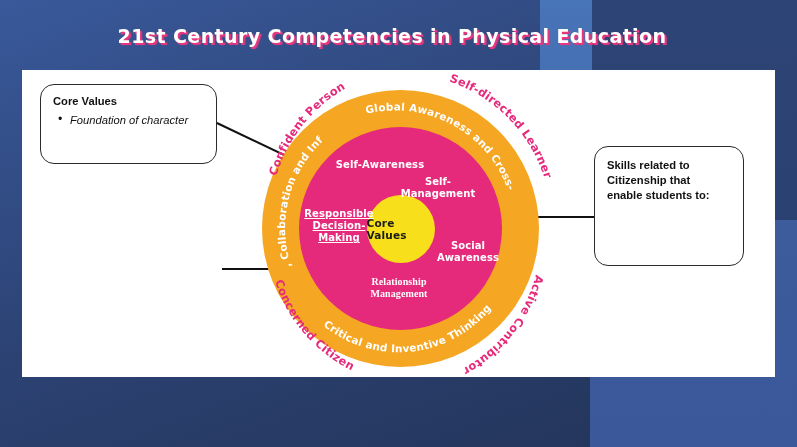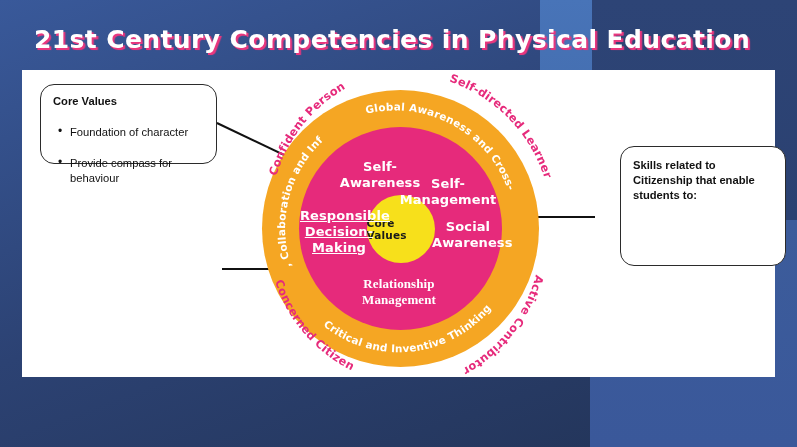--- a/index.html
+++ b/index.html
@@ -26,7 +26,7 @@
   .title{
     position:absolute;left:0;top:25px;width:784px;text-align:center;
     font-family:"DejaVu Sans", sans-serif;
-    font-weight:bold;font-size:25px;letter-spacing:.4px;color:#ffffff;
+    font-weight:bold;font-size:19px;letter-spacing:.4px;color:#ffffff;
     text-shadow:
       1.6px 1.6px 0 #e8377e,
       2.4px 2.4px 1px rgba(232,55,126,.75);

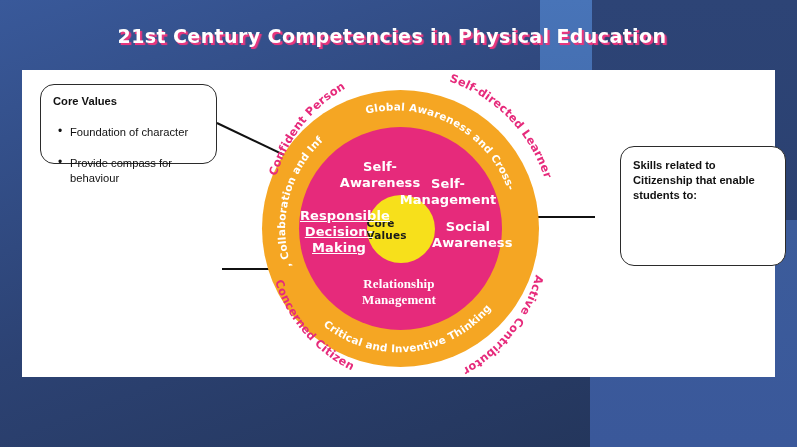--- a/index.html
+++ b/index.html
@@ -45,7 +45,7 @@
   }
   .callout .hd{font-weight:bold;display:block;margin-bottom:1px;}
   .callout ul{margin:1px 0 0 0;padding-left:17px;list-style:none;}
-  .callout li{position:relative;margin:16px 0 1px 0;}
+  .callout li{position:relative;margin:4px 0 1px 0;font-style:italic;}
   .callout li:before{content:"\2022";position:absolute;left:-12px;top:-1px;
     font-size:12px;line-height:1.33;}
   .callout.bold-body .bodyline{font-weight:bold;display:block;}

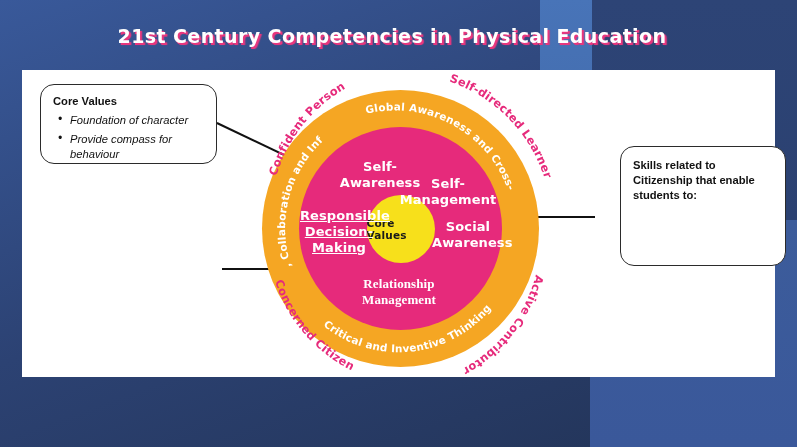--- a/index.html
+++ b/index.html
@@ -170,7 +170,6 @@
     <span class="hd">Core Values</span>
     <ul>
       <li>Foundation of character</li>
-      <li>Provide compass for behaviour</li>
     </ul>
   </div>
 

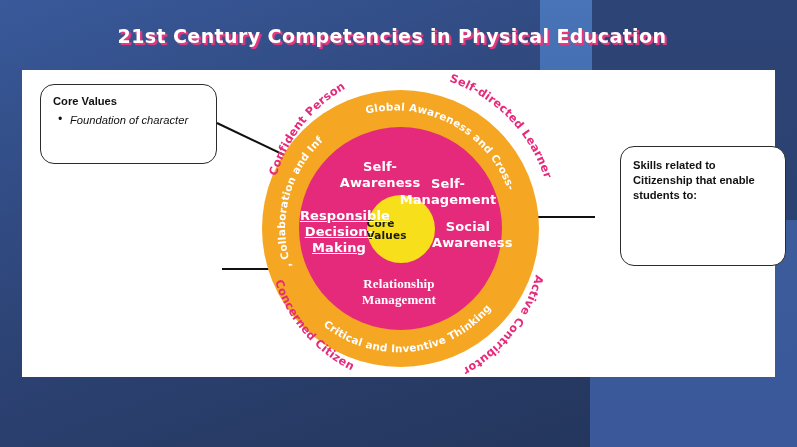--- a/index.html
+++ b/index.html
@@ -73,7 +73,7 @@
 
   
   .sel{position:absolute;color:#ffffff;font-family:"DejaVu Sans", sans-serif;
-    font-weight:bold;font-size:13px;line-height:1.22;text-align:center;
+    font-weight:bold;font-size:10px;line-height:1.22;text-align:center;
     white-space:pre-line;letter-spacing:.1px;}
   #sel-sa{left:330px;top:159px;width:100px;}
   #sel-sm{left:398px;top:176px;width:100px;}

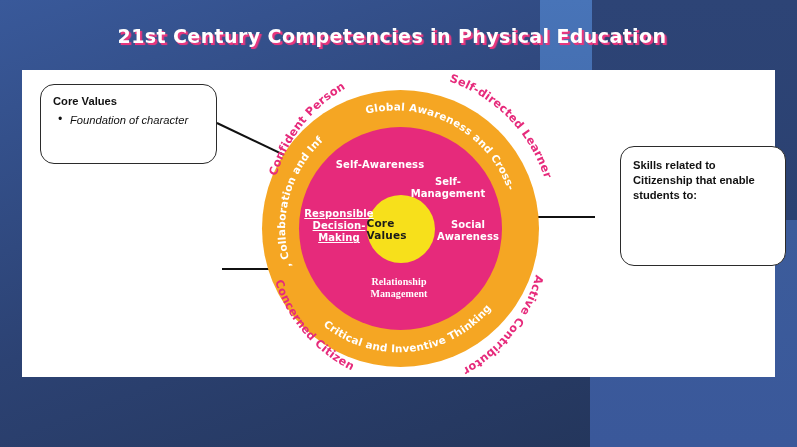--- a/index.html
+++ b/index.html
@@ -52,7 +52,7 @@
 
   #callout-core{left:40px;top:84px;width:177px;height:80px;padding:9px 10px 0 12px;}
   #callout-sel{left:42px;top:198px;width:180px;height:146px;padding:12px 10px 0 12px;}
-  #callout-cit{left:620px;top:146px;width:166px;height:120px;padding:11px 26px 0 12px;}
+  #callout-cit{left:594px;top:146px;width:150px;height:120px;padding:11px 26px 0 12px;}
 
   
   .conn{position:absolute;background:#111;transform-origin:0 50%;height:1.7px;}

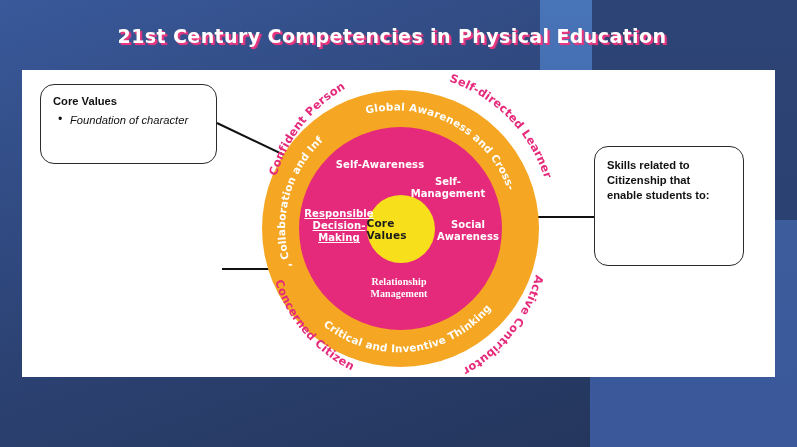--- a/index.html
+++ b/index.html
@@ -76,7 +76,7 @@
     font-weight:bold;font-size:10px;line-height:1.22;text-align:center;
     white-space:pre-line;letter-spacing:.1px;}
   #sel-sa{left:330px;top:159px;width:100px;}
-  #sel-sm{left:398px;top:176px;width:100px;}
+  #sel-sm{left:388px;top:176px;width:100px;}
   #sel-rdm{left:300px;top:208px;width:78px;text-decoration:underline;}
   #sel-soc{left:432px;top:219px;width:72px;}
   #sel-rm{left:350px;top:276px;width:98px;font-family:Liberation Serif, serif;}

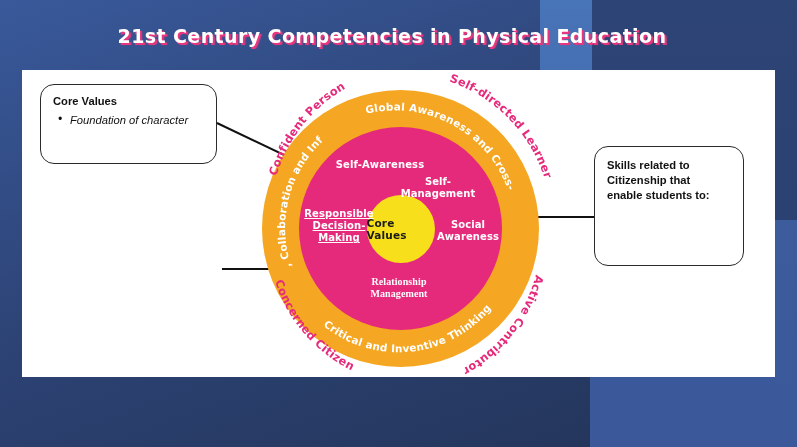--- a/index.html
+++ b/index.html
@@ -78,7 +78,7 @@
   #sel-sa{left:330px;top:159px;width:100px;}
   #sel-sm{left:388px;top:176px;width:100px;}
   #sel-rdm{left:300px;top:208px;width:78px;text-decoration:underline;}
-  #sel-soc{left:432px;top:219px;width:72px;}
+  #sel-soc{left:432px;top:240px;width:72px;}
   #sel-rm{left:350px;top:276px;width:98px;font-family:Liberation Serif, serif;}
 
   

